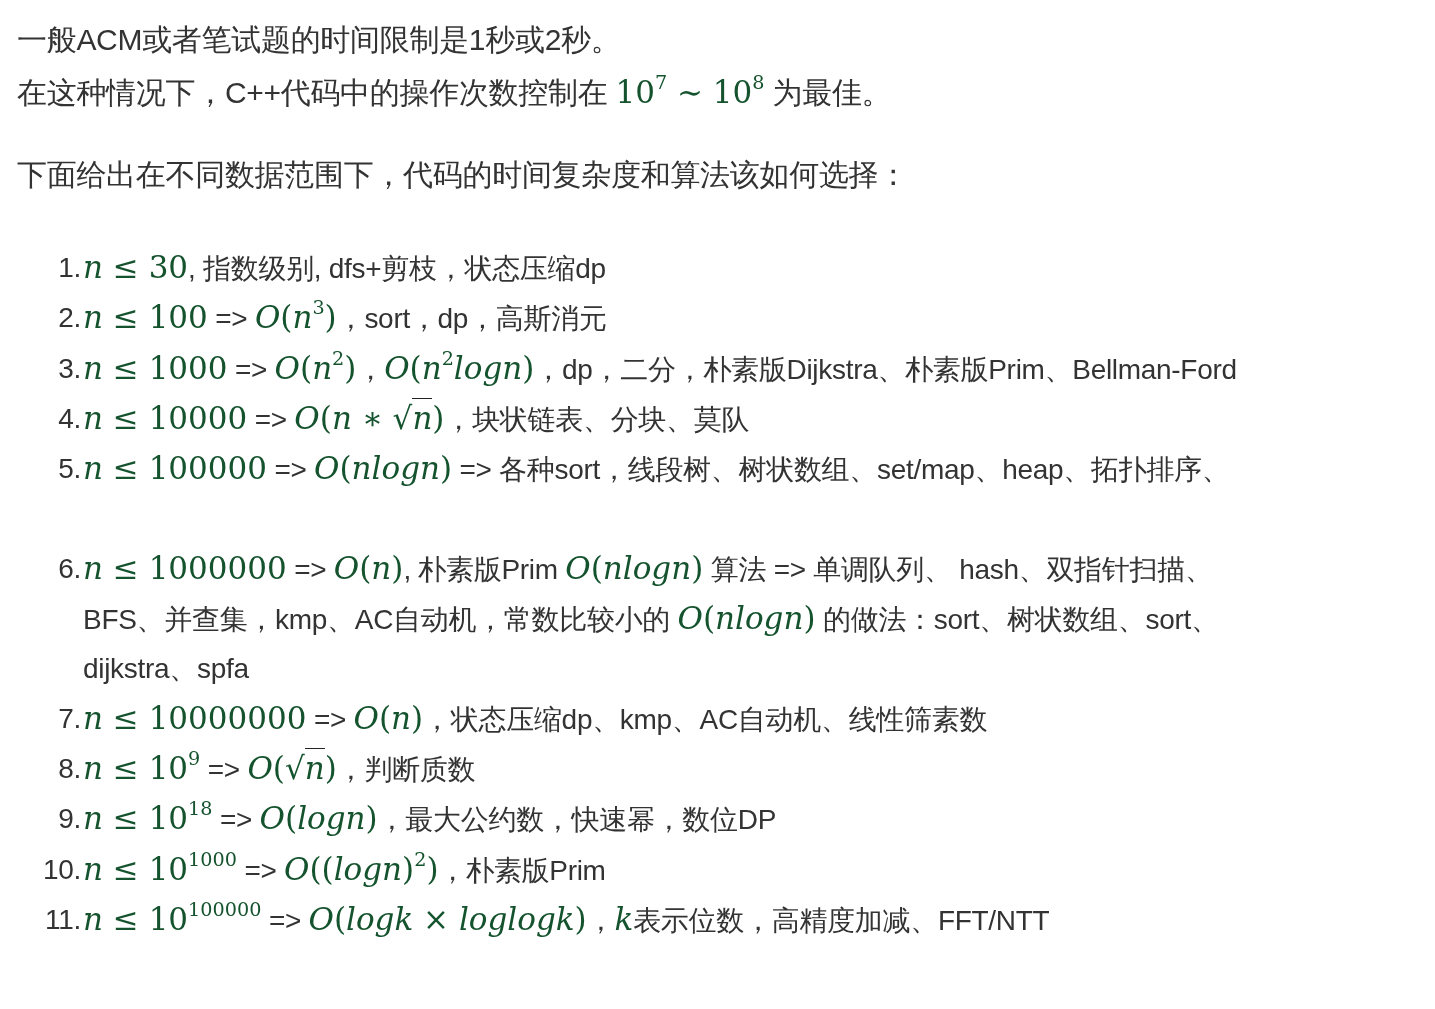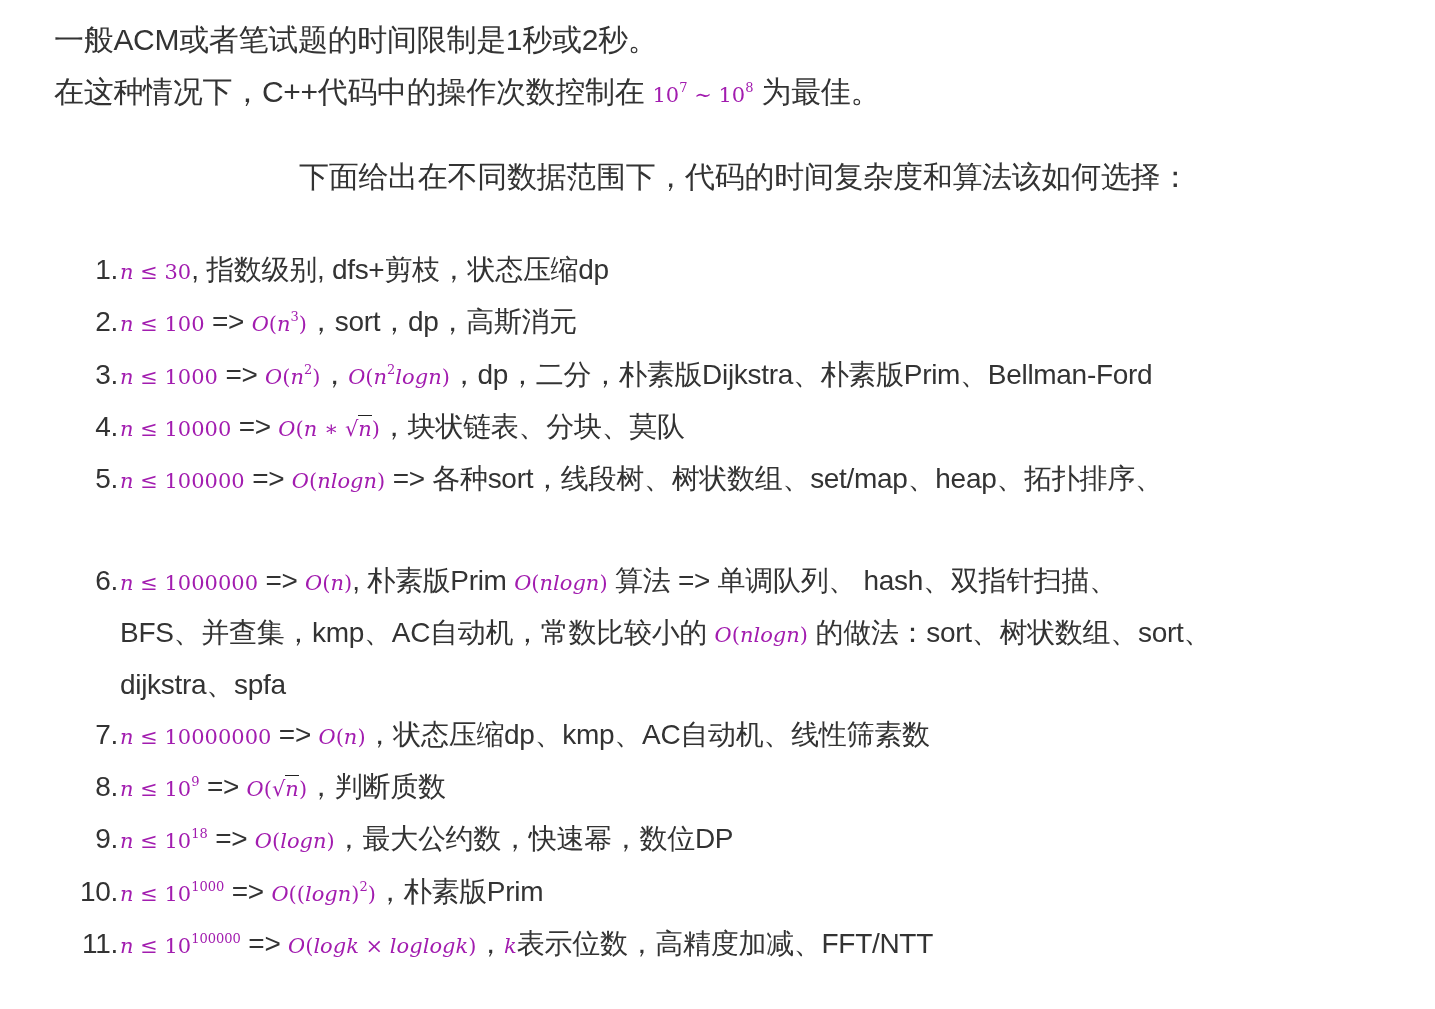--- a/index.html
+++ b/index.html
@@ -8,7 +8,7 @@
     font-family: "Liberation Sans", "DejaVu Sans", sans-serif;
     color: #333333;
   }
-  .page { padding: 14px 0 0 54px; }
+  .page { padding: 14px 0 0 17px; }
   .para { font-size: 30px; line-height: 52px; margin: 0; white-space: nowrap; letter-spacing: -0.3px; }
   .para.gap { margin-top: 30px; text-align: center; }
   ol.items { list-style: none; margin: 42px 0 0 0; padding: 0; }

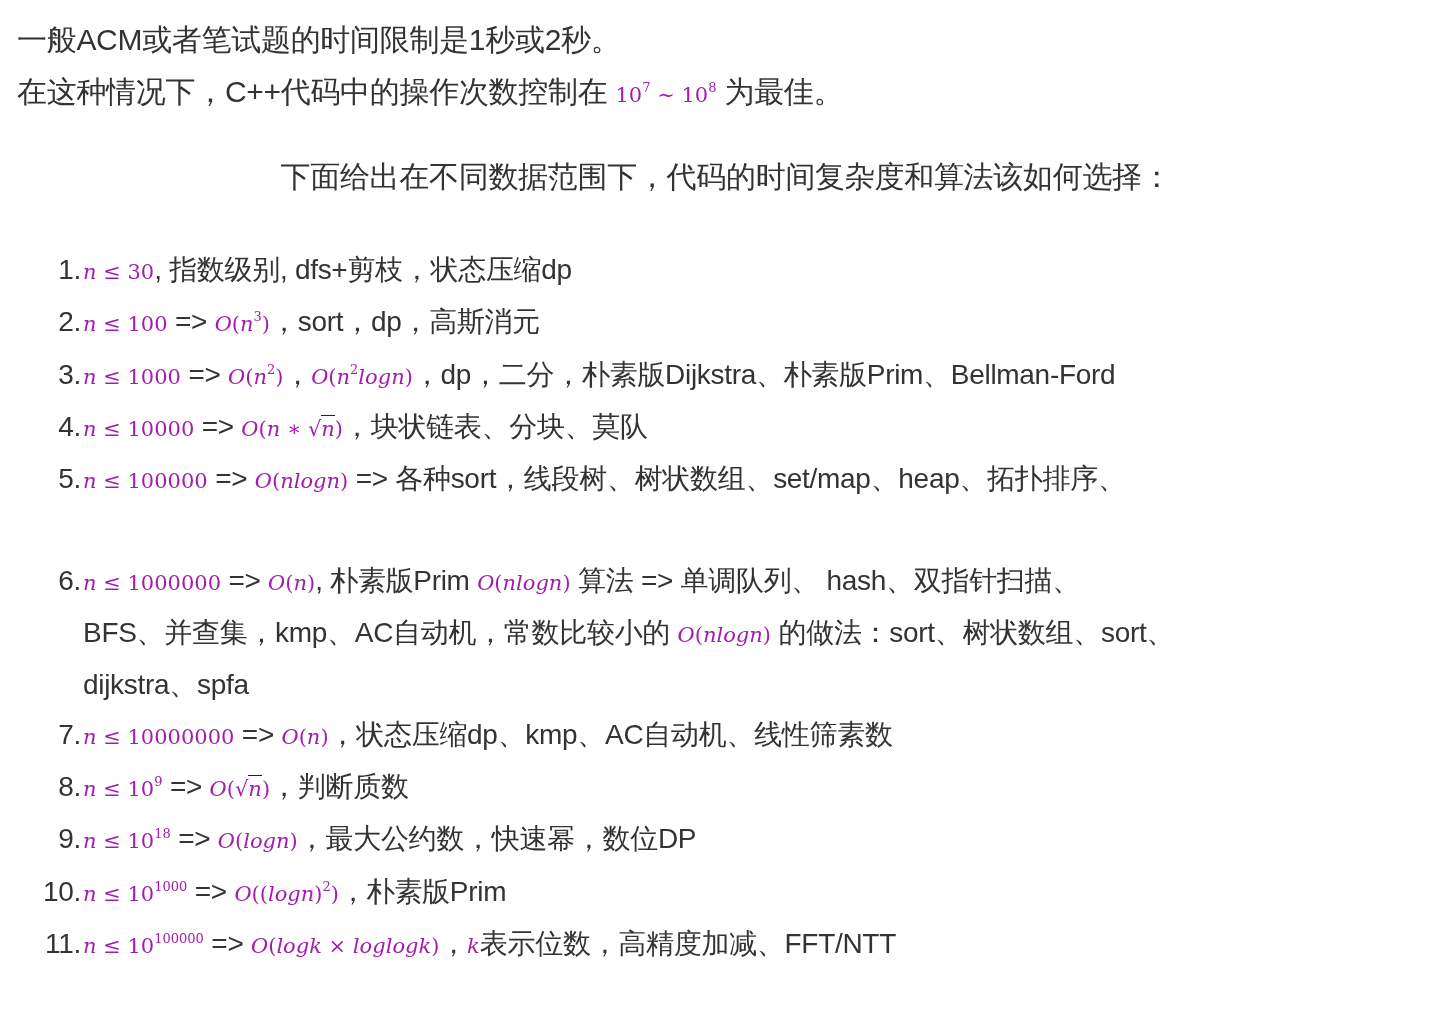--- a/index.html
+++ b/index.html
@@ -14,7 +14,7 @@
   ol.items { list-style: none; margin: 42px 0 0 0; padding: 0; }
   ol.items li { position: relative; font-size: 28px; line-height: 49.3px; padding-left: 66px; letter-spacing: -0.3px; }
   ol.items li .num { position: absolute; left: 0; width: 64px; text-align: right; }
-  .m { font-family: "DejaVu Serif", "Liberation Serif", serif; font-size: 21px; color: #a21caf; letter-spacing: 0; }
+  .m { font-family: "DejaVu Serif", "Liberation Serif", serif; font-size: 31px; color: #14532d; letter-spacing: 0; }
   .m i { font-style: italic; }
   .m sup { font-size: 0.62em; vertical-align: 0.75em; line-height: 0; font-style: normal; }
   .sqrt { border-top: 1.5px solid #222; padding-top: 1px; }

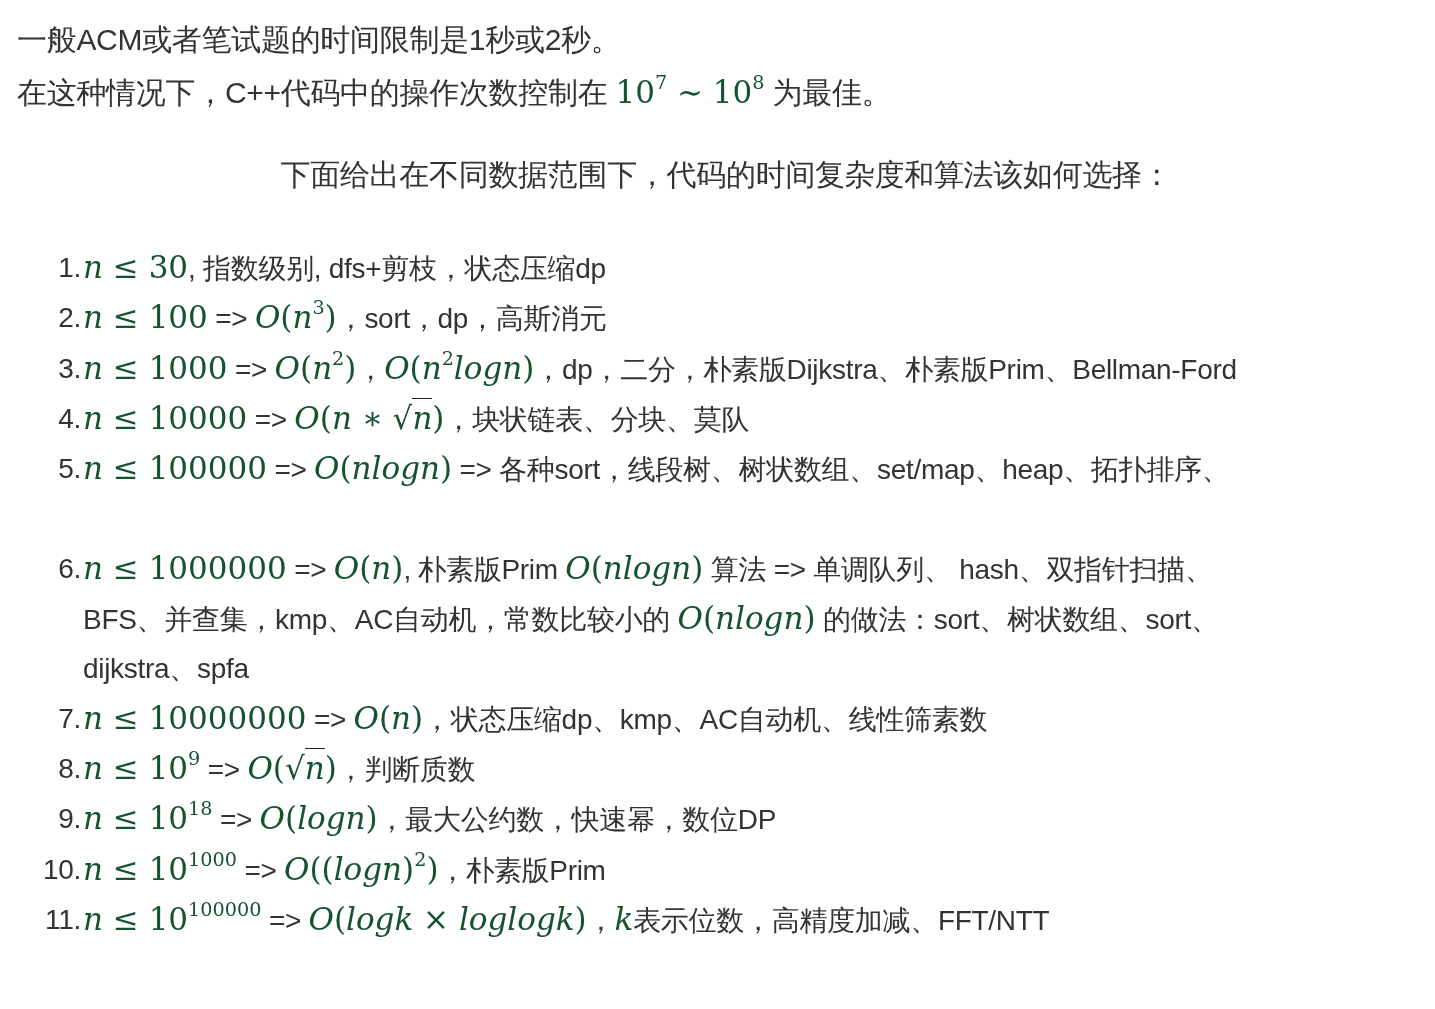--- a/index.html
+++ b/index.html
@@ -10,7 +10,7 @@
   }
   .page { padding: 14px 0 0 17px; }
   .para { font-size: 30px; line-height: 52px; margin: 0; white-space: nowrap; letter-spacing: -0.3px; }
-  .para.gap { margin-top: 30px; text-align: center; }
+  .para.gap { margin-top: 30px; }
   ol.items { list-style: none; margin: 42px 0 0 0; padding: 0; }
   ol.items li { position: relative; font-size: 28px; line-height: 49.3px; padding-left: 66px; letter-spacing: -0.3px; }
   ol.items li .num { position: absolute; left: 0; width: 64px; text-align: right; }

